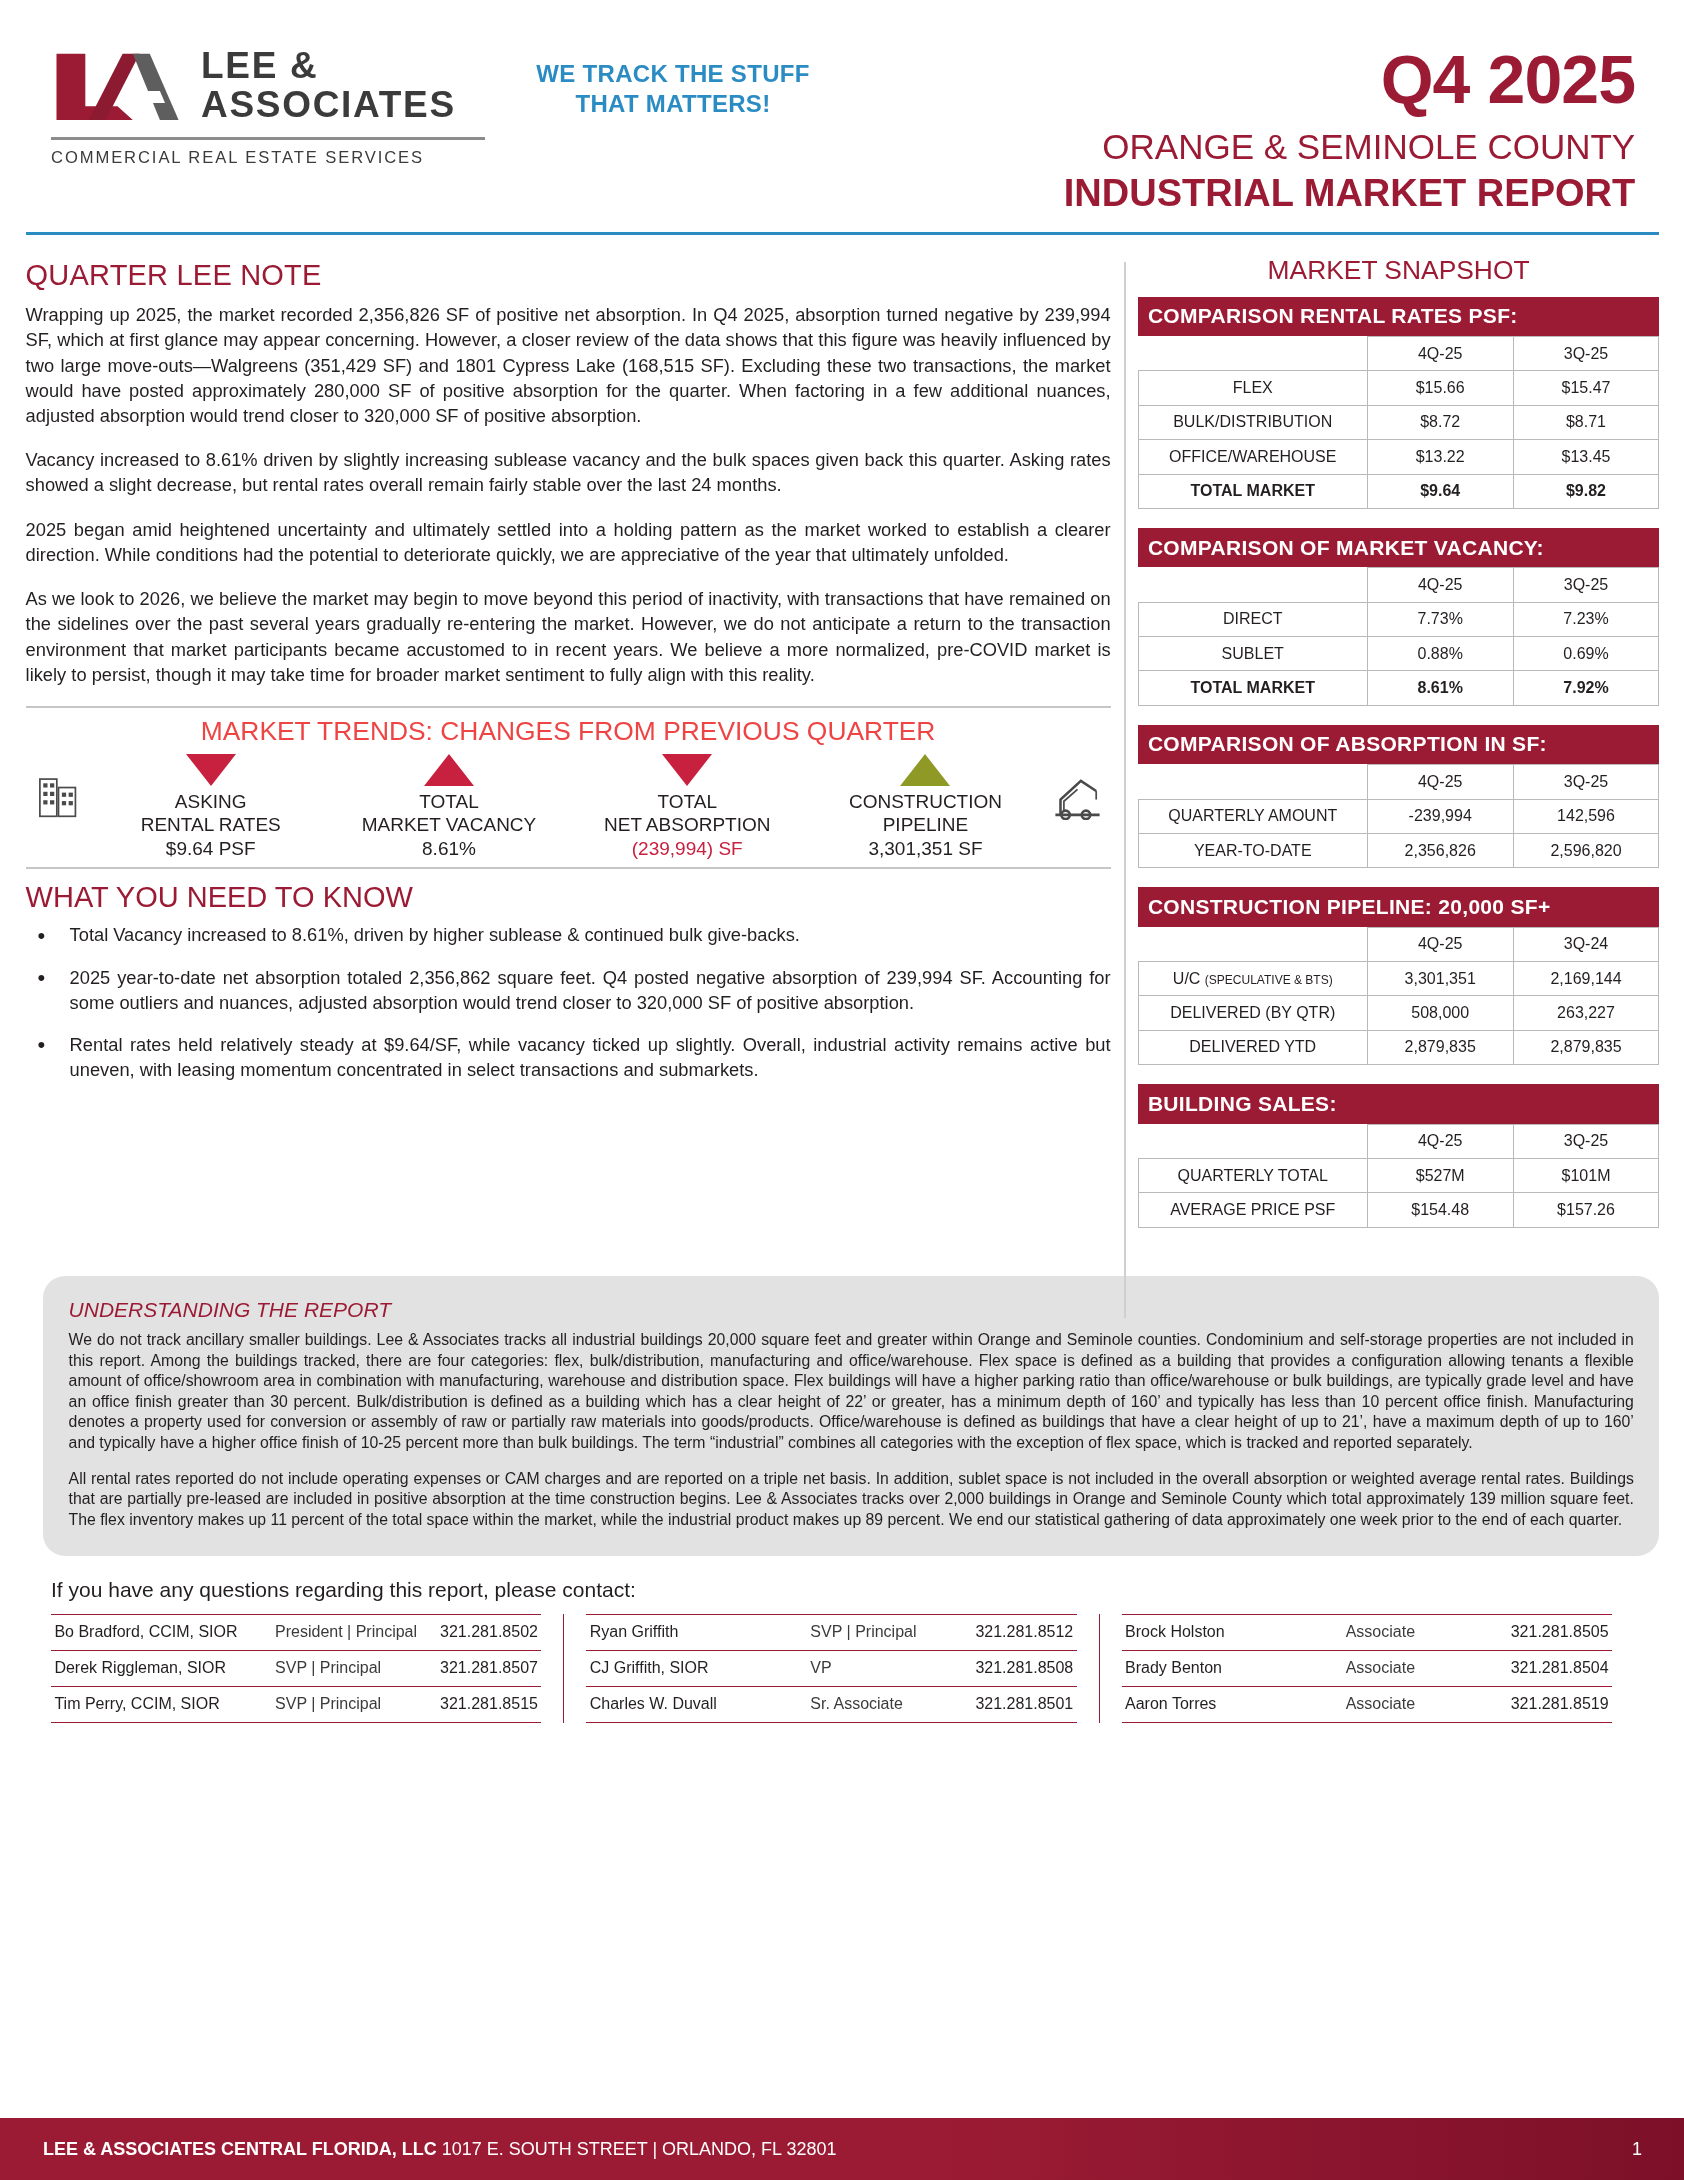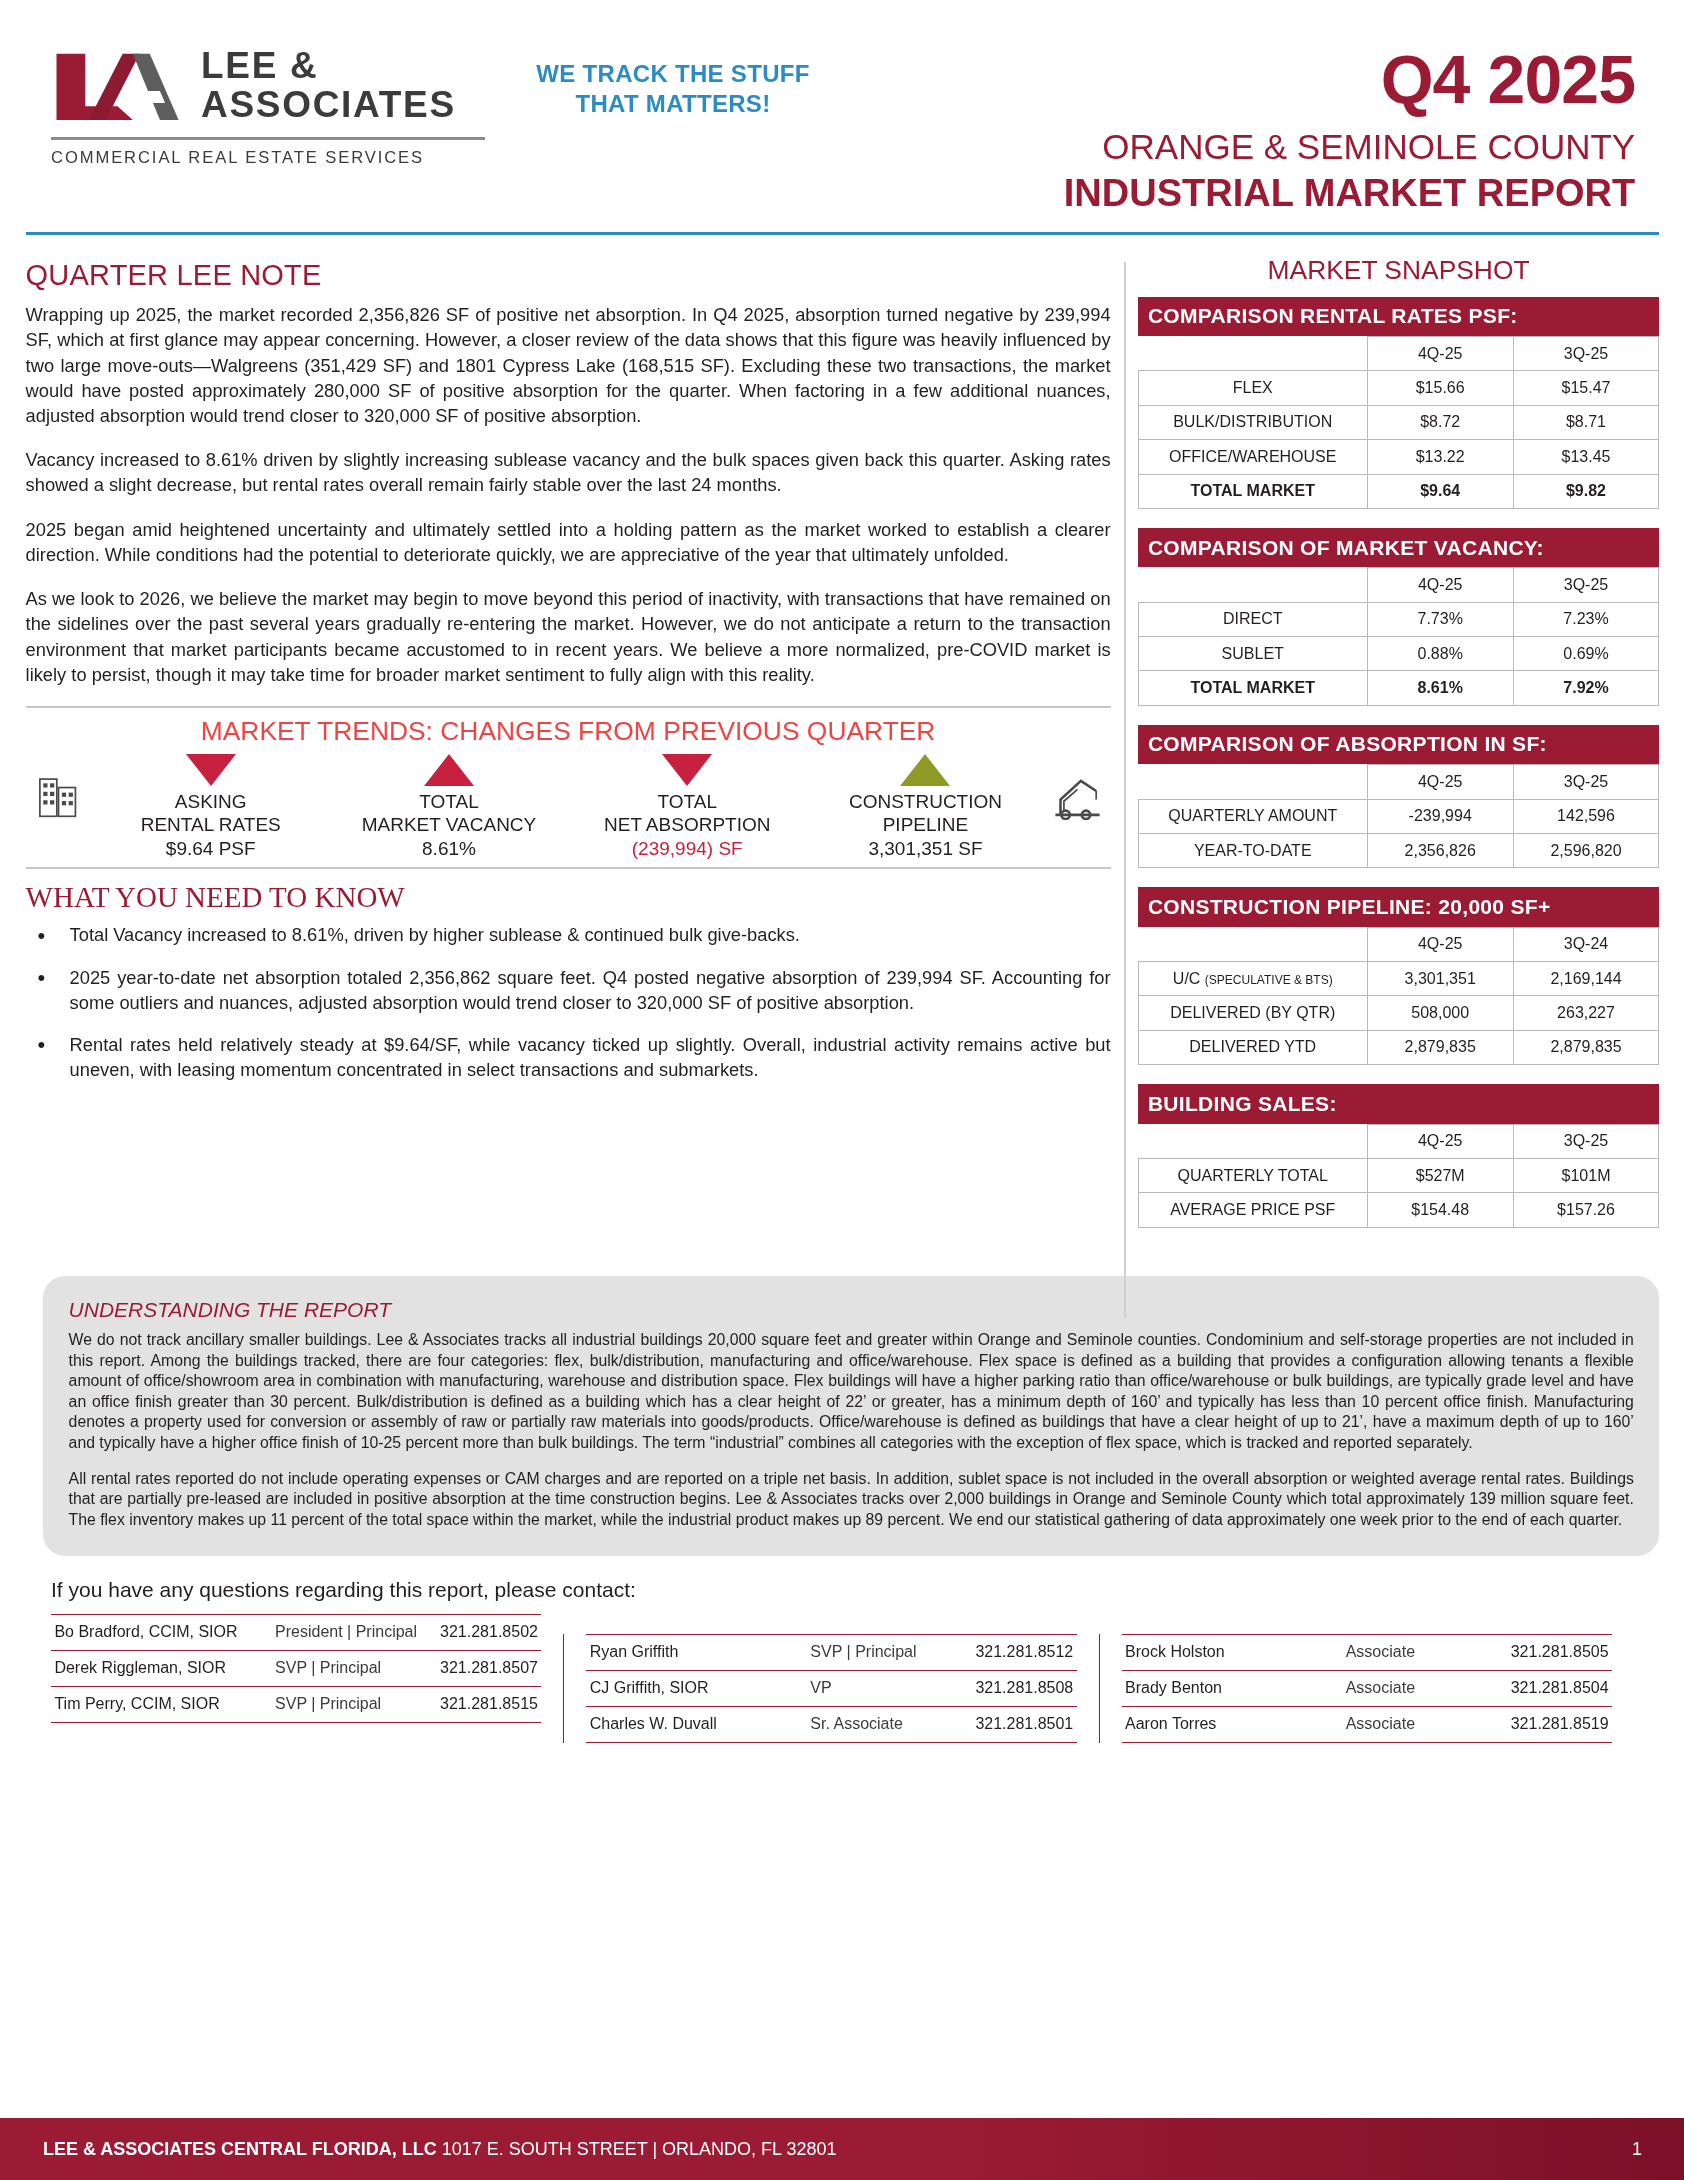--- a/index.html
+++ b/index.html
@@ -56,7 +56,7 @@
   .trend .val { font-size: 19px; margin-top: 1.7px; }
   .trend .val.neg { color: #c8203f; }
 
-  h2.need { color: #9c1b34; font-size: 29px; margin: 12px 0 8.5px 0; font-weight: normal; font-family: Liberation Serif, serif; }
+  h2.need { color: #9c1b34; font-size: 29px; margin: 12px 0 8.5px 0; font-weight: normal; }
   ul.need { margin: 0; padding: 0; list-style: none; }
   ul.need li { position: relative; padding-left: 44px; font-size: 18.3px; line-height: 1.38; margin-bottom: 17px; text-align: justify; }
   ul.need li:before { content: "•"; position: absolute; left: 12px; top: -1.7px; font-size: 22px; }

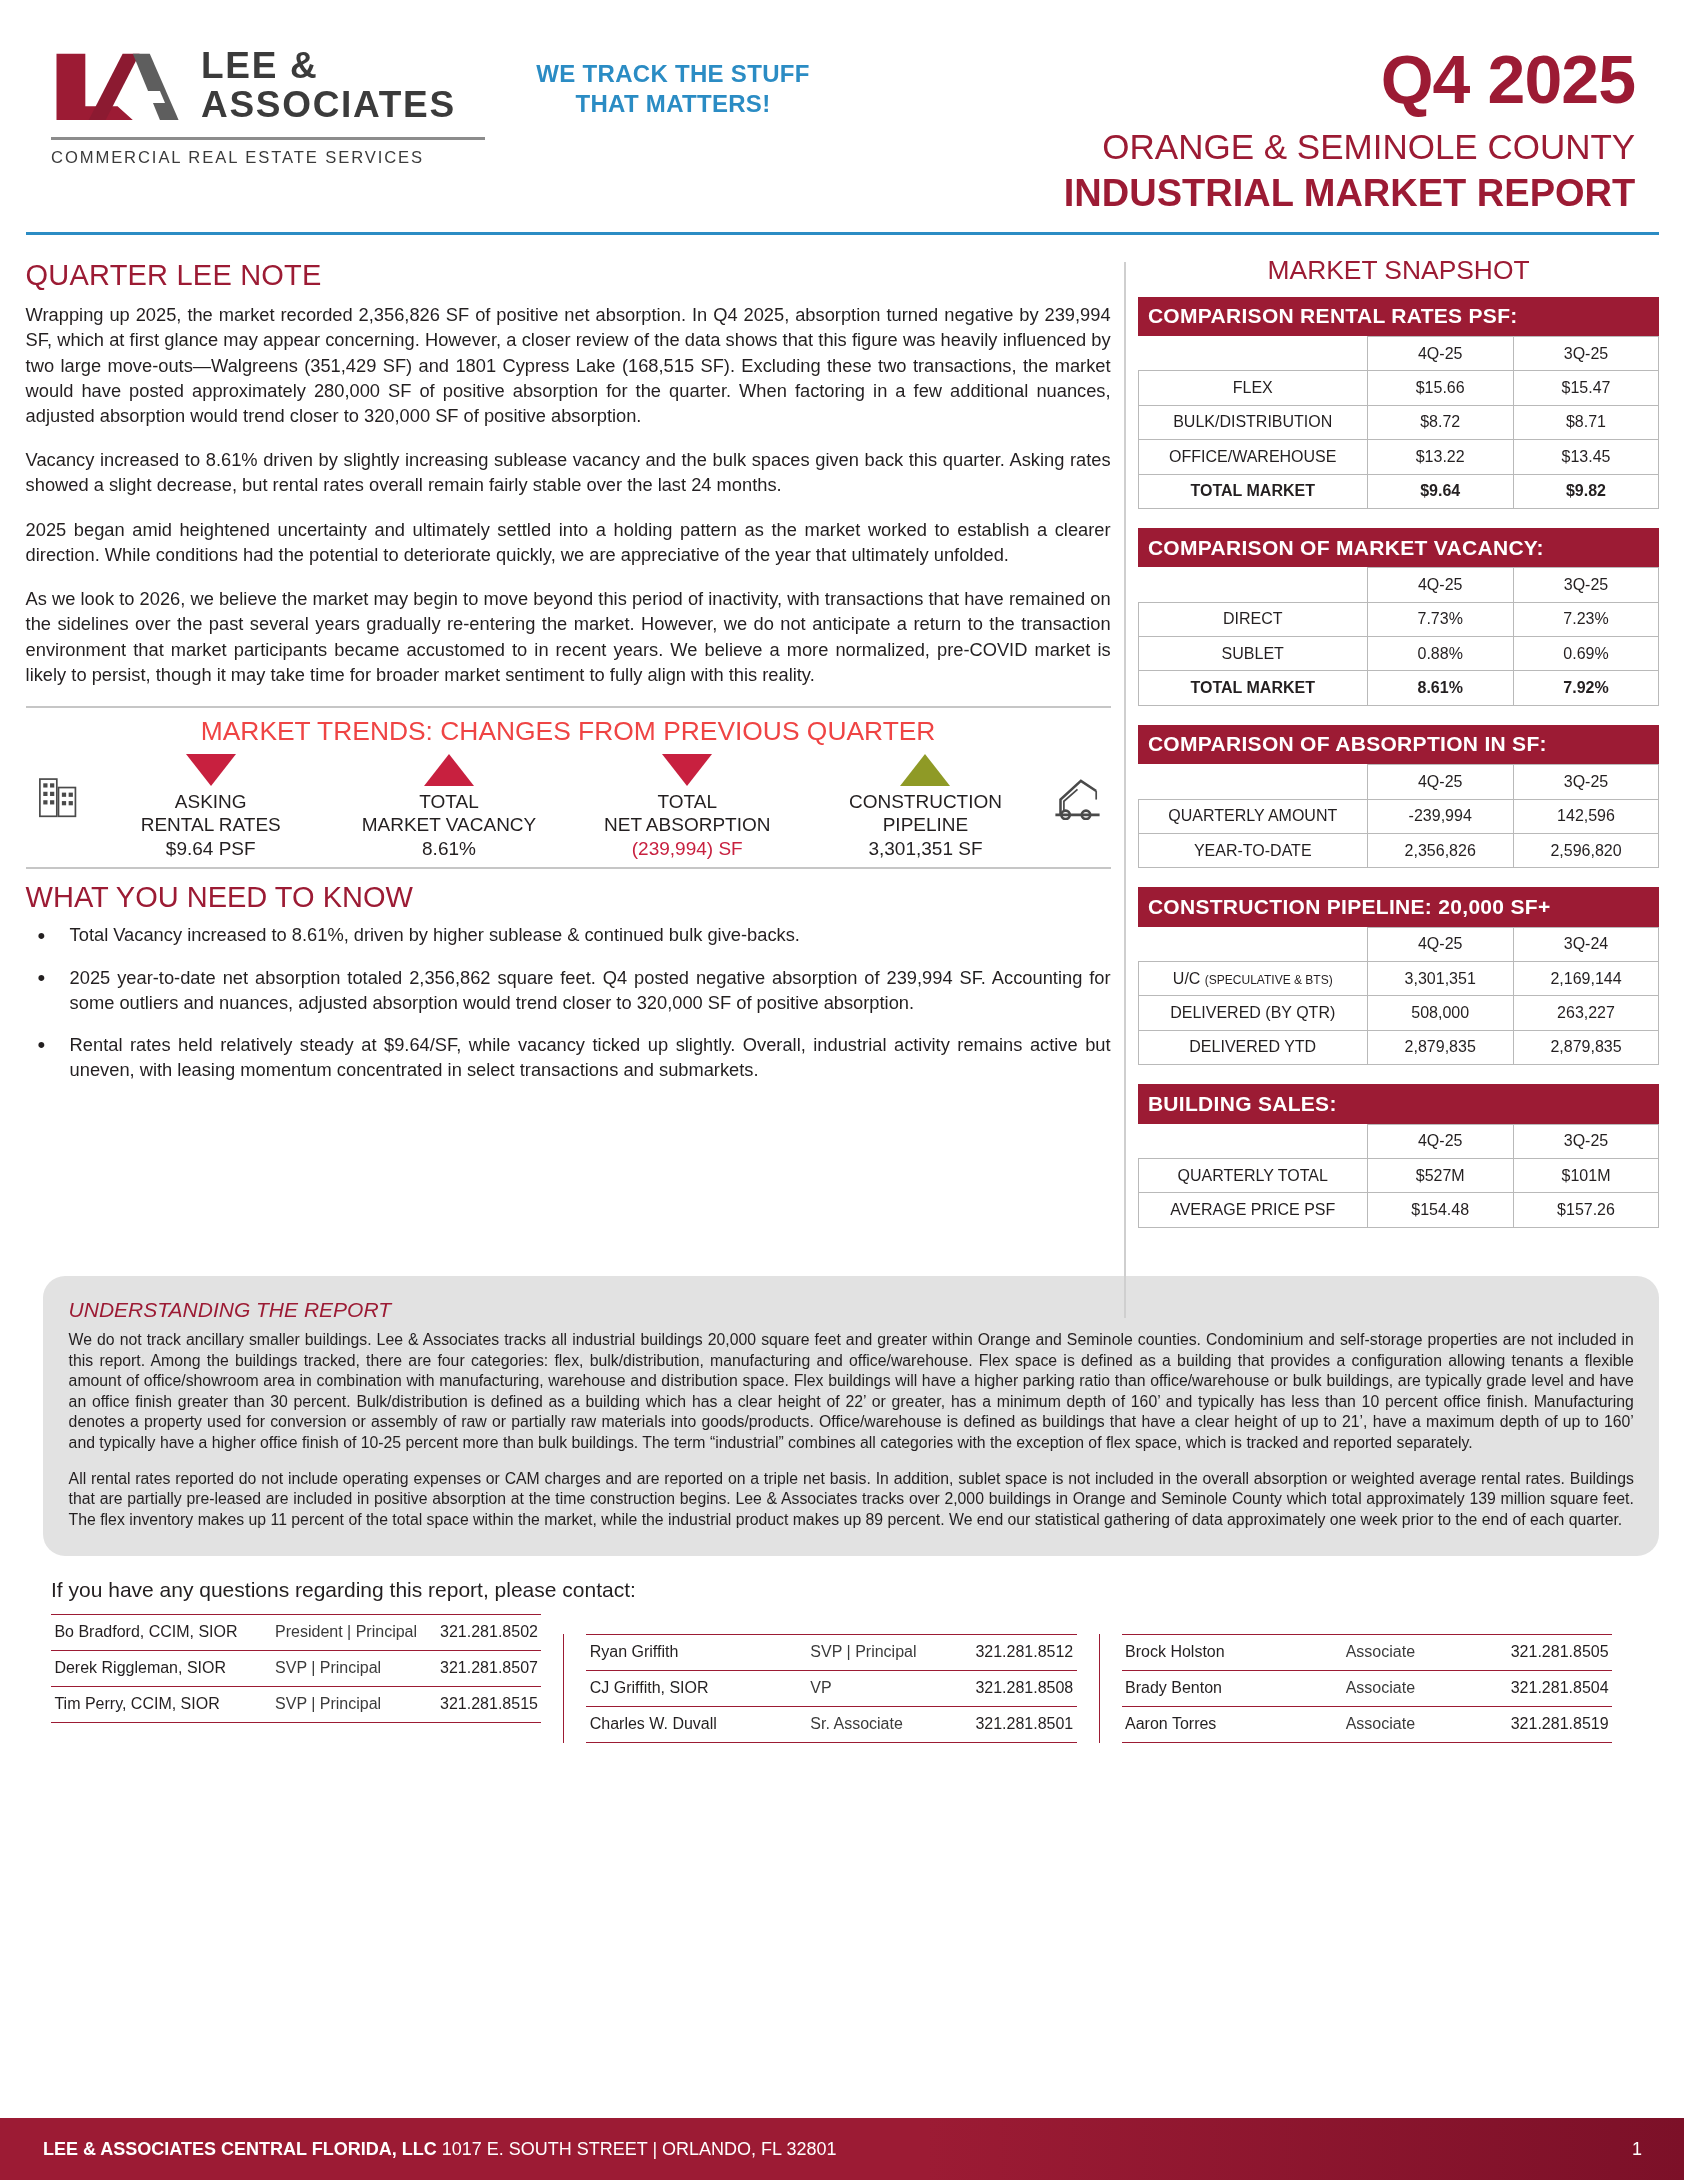--- a/index.html
+++ b/index.html
@@ -96,7 +96,7 @@
   .contacts h4 { font-size: 21px; font-weight: normal; margin: 0 0 12px 0; color: #231f20; }
   .contact-grid { display: flex; gap: 0; }
   .cgroup { flex: 1; padding-right: 22px; }
-  .cgroup + .cgroup { border-left: 1.7px solid #9c1b34; padding-left: 22px; margin-top: 20px; }
+  .cgroup + .cgroup { border-left: 1.7px solid #9c1b34; padding-left: 22px; }
   table.contact { width: 100%; border-collapse: collapse; }
   table.contact td { font-size: 16px; padding: 8.5px 3.4px; border-bottom: 0.9px solid #9c1b34; }
   table.contact tr:first-child td { border-top: 0.9px solid #9c1b34; }

